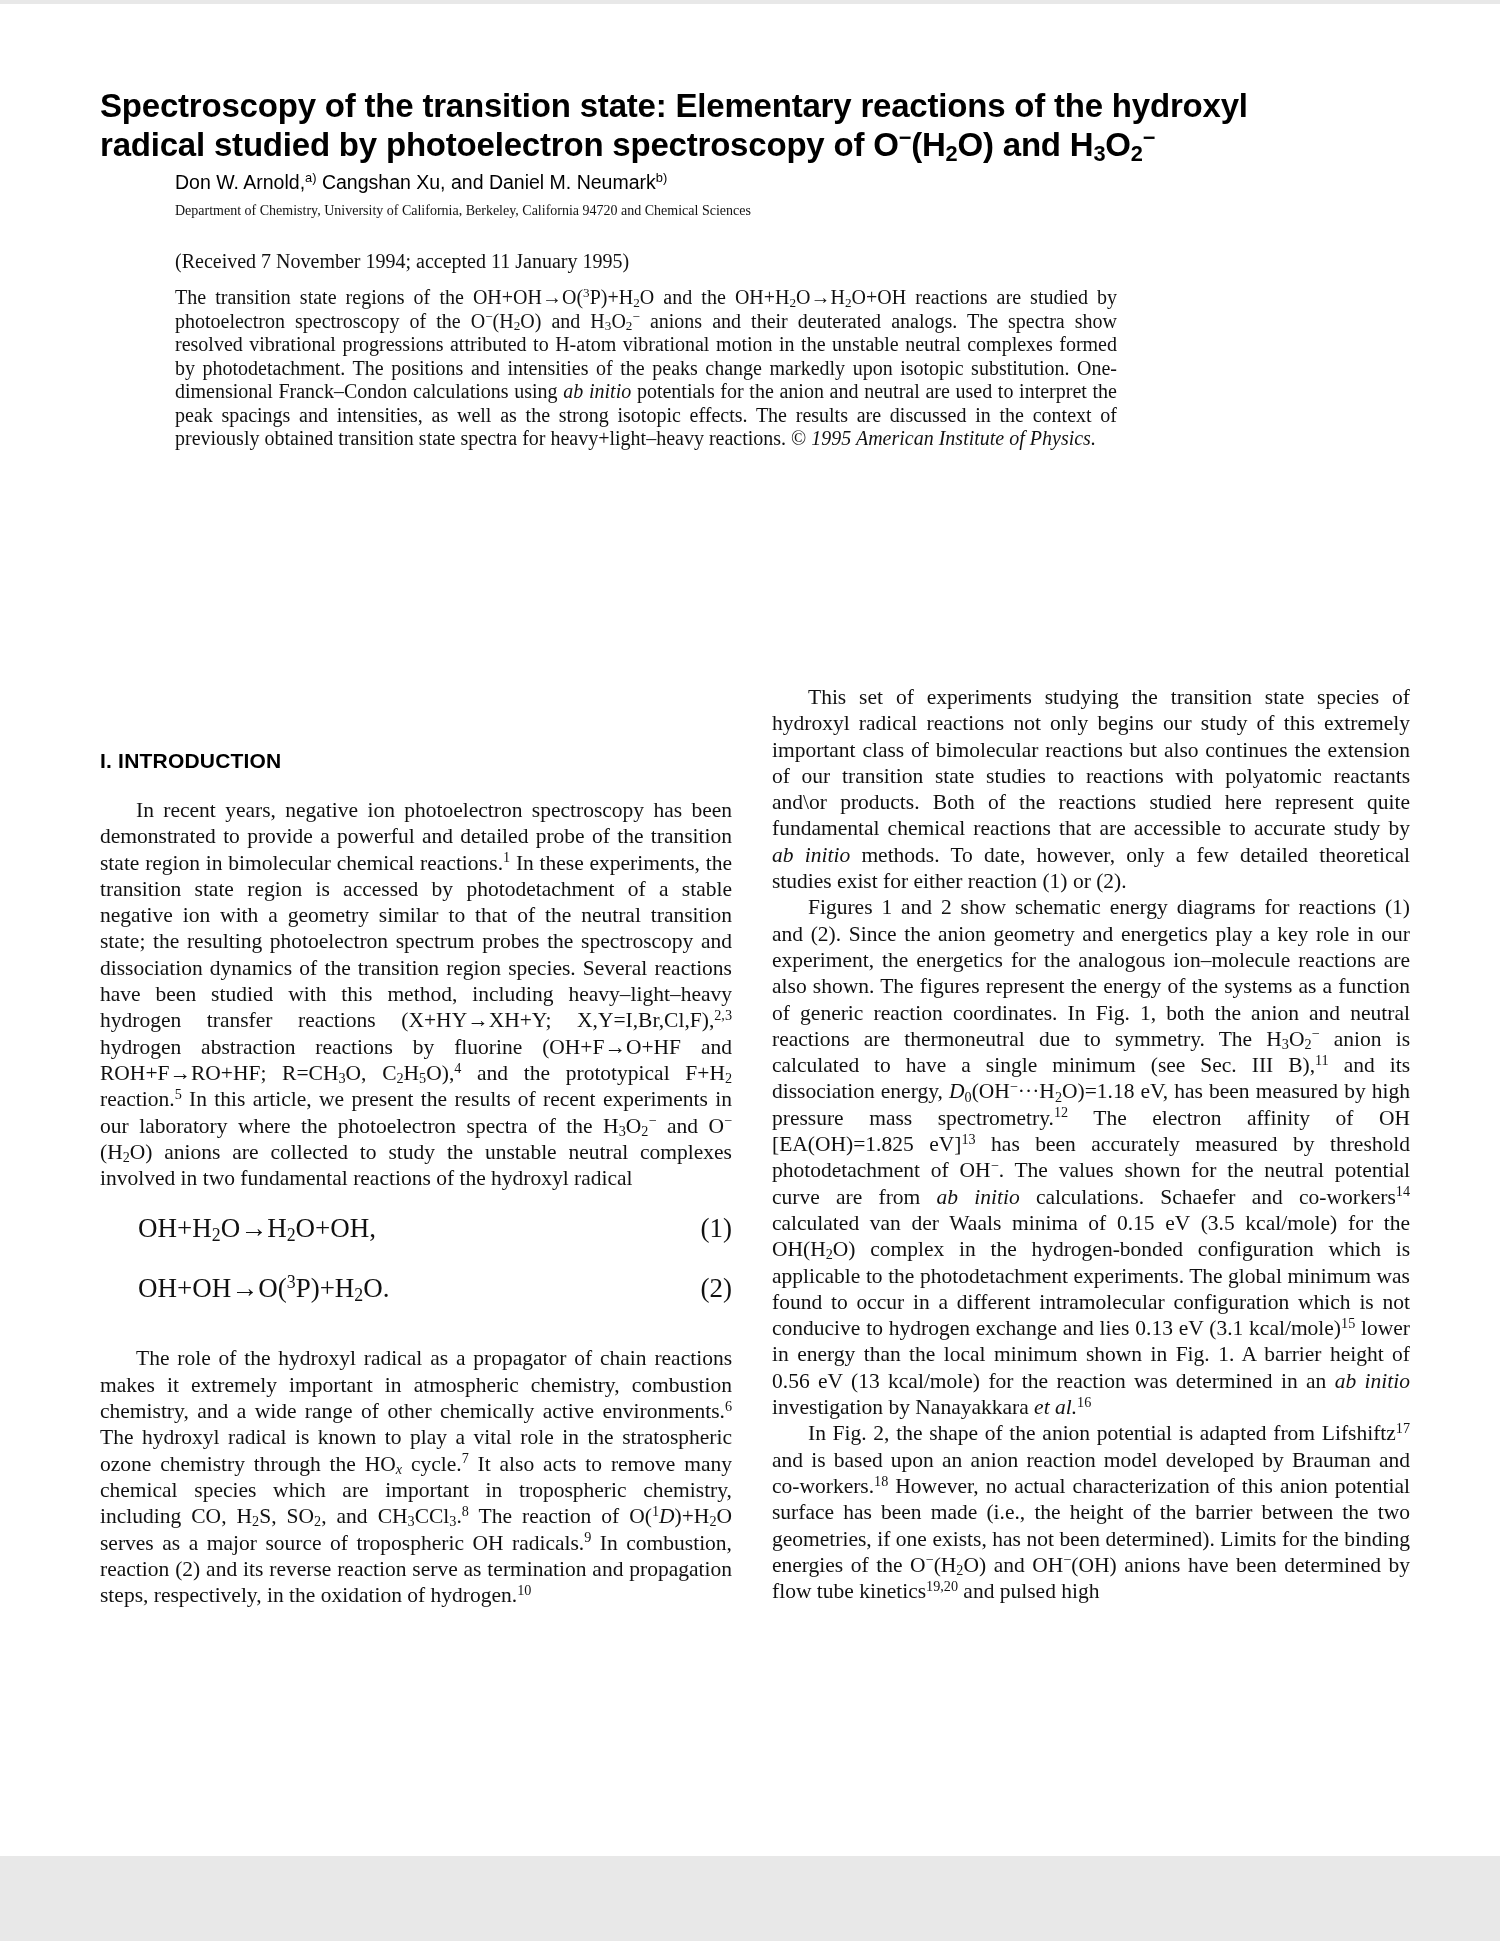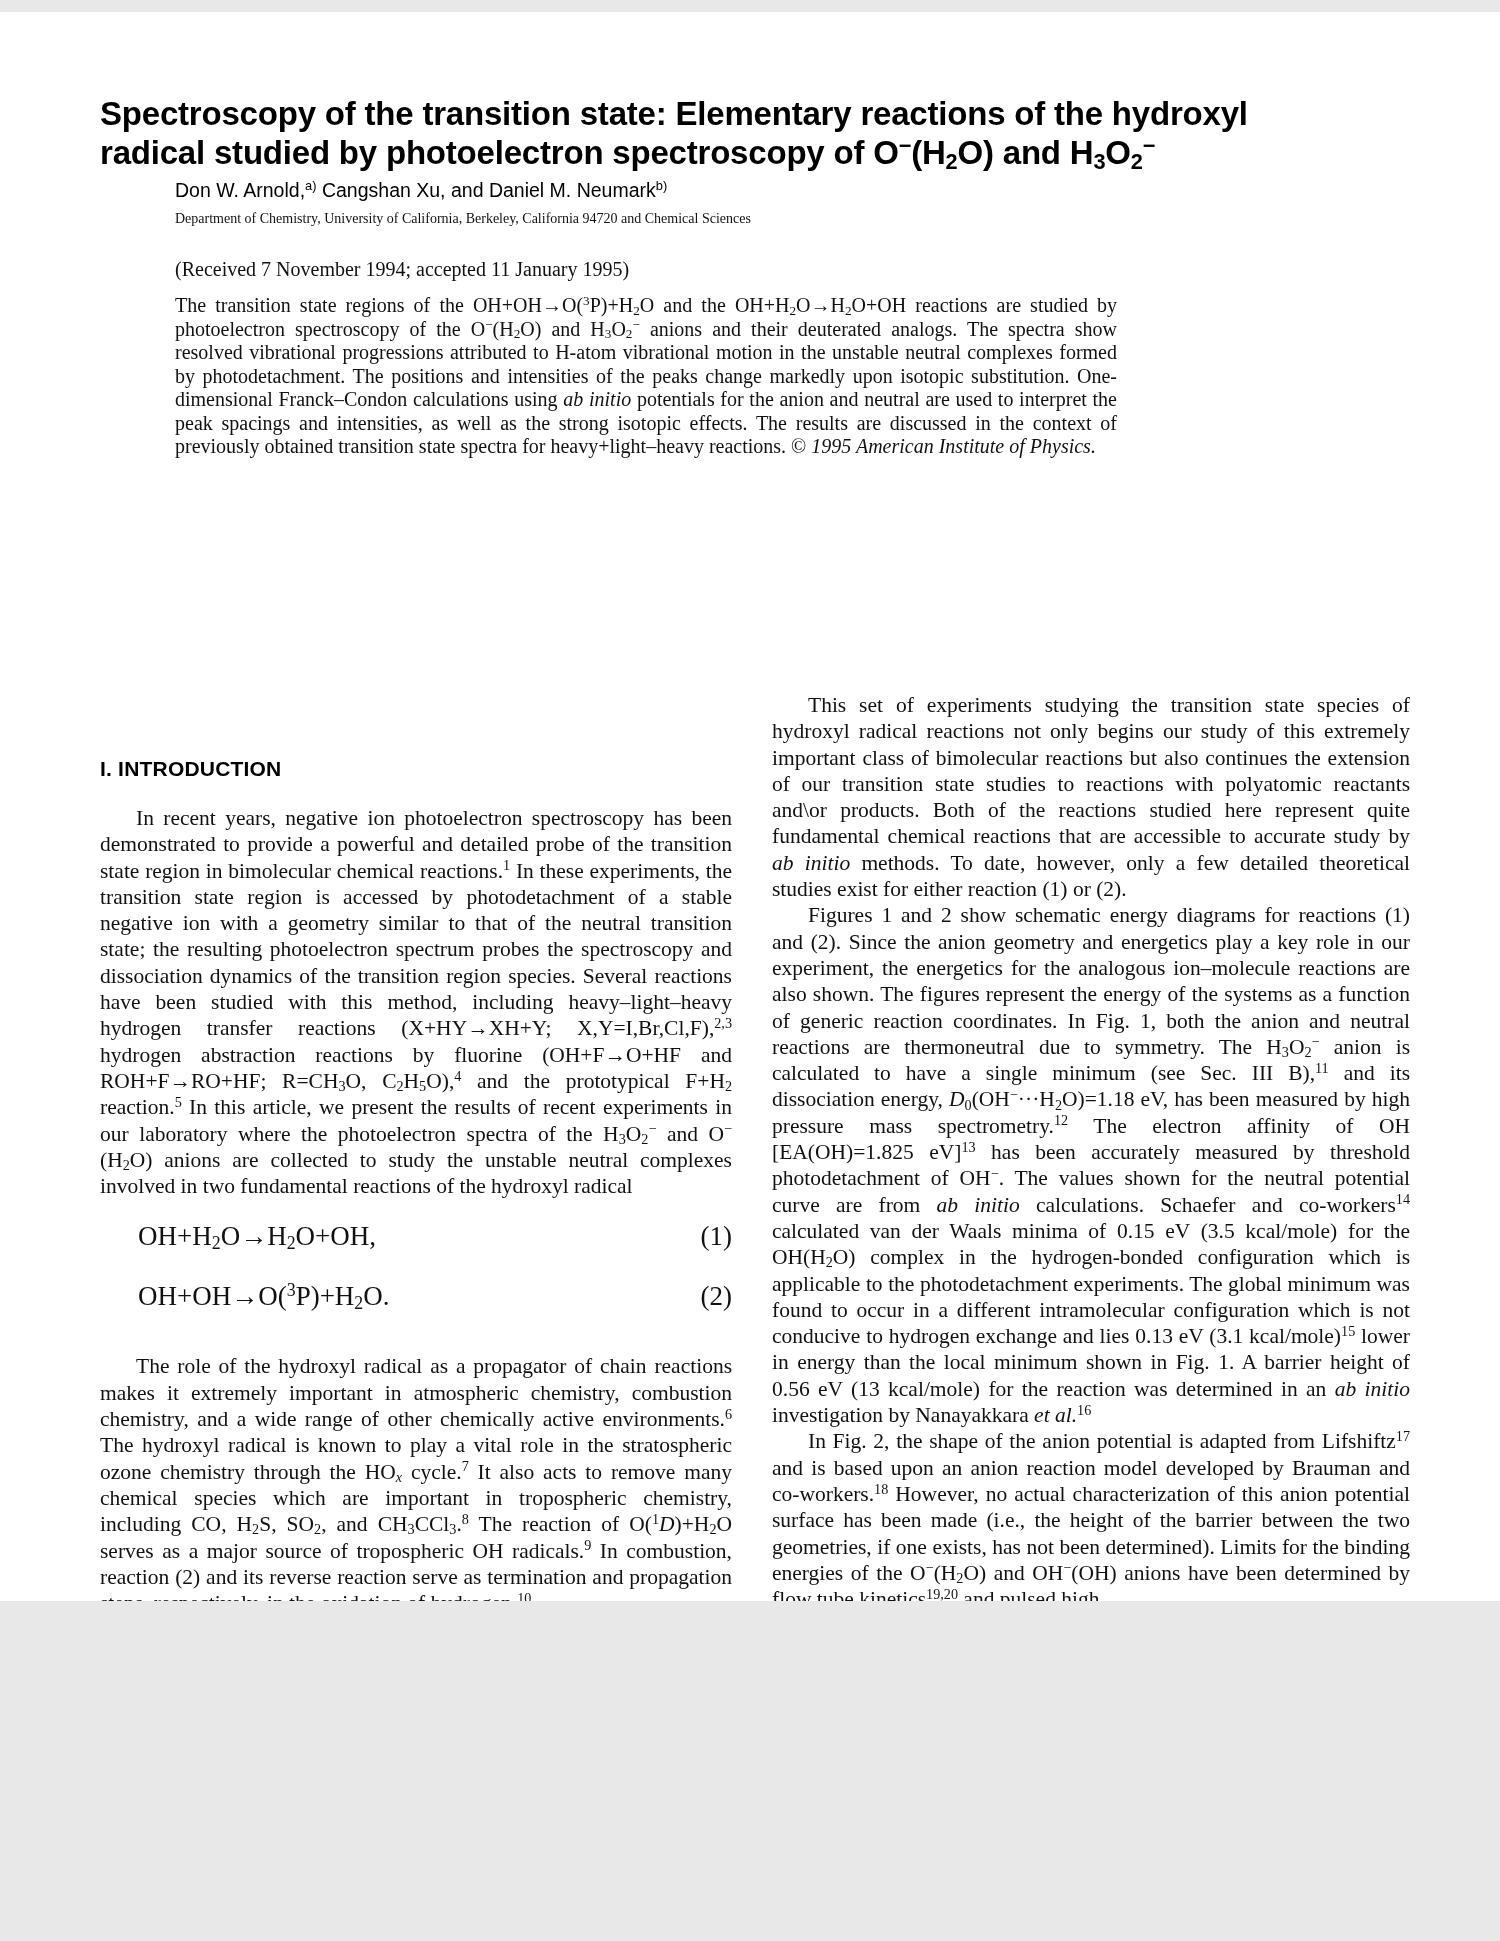--- a/index.html
+++ b/index.html
@@ -5,8 +5,8 @@
   html,body { margin:0; padding:0; background:#e8e8e8; }
   .page {
     position:relative;
-    width:1500px; height:1589px;
-    margin:12px auto;
+    width:1500px; height:1852px;
+    margin:4px auto;
     background:#ffffff;
     font-family:"Liberation Serif","DejaVu Serif",serif;
     color:#111;

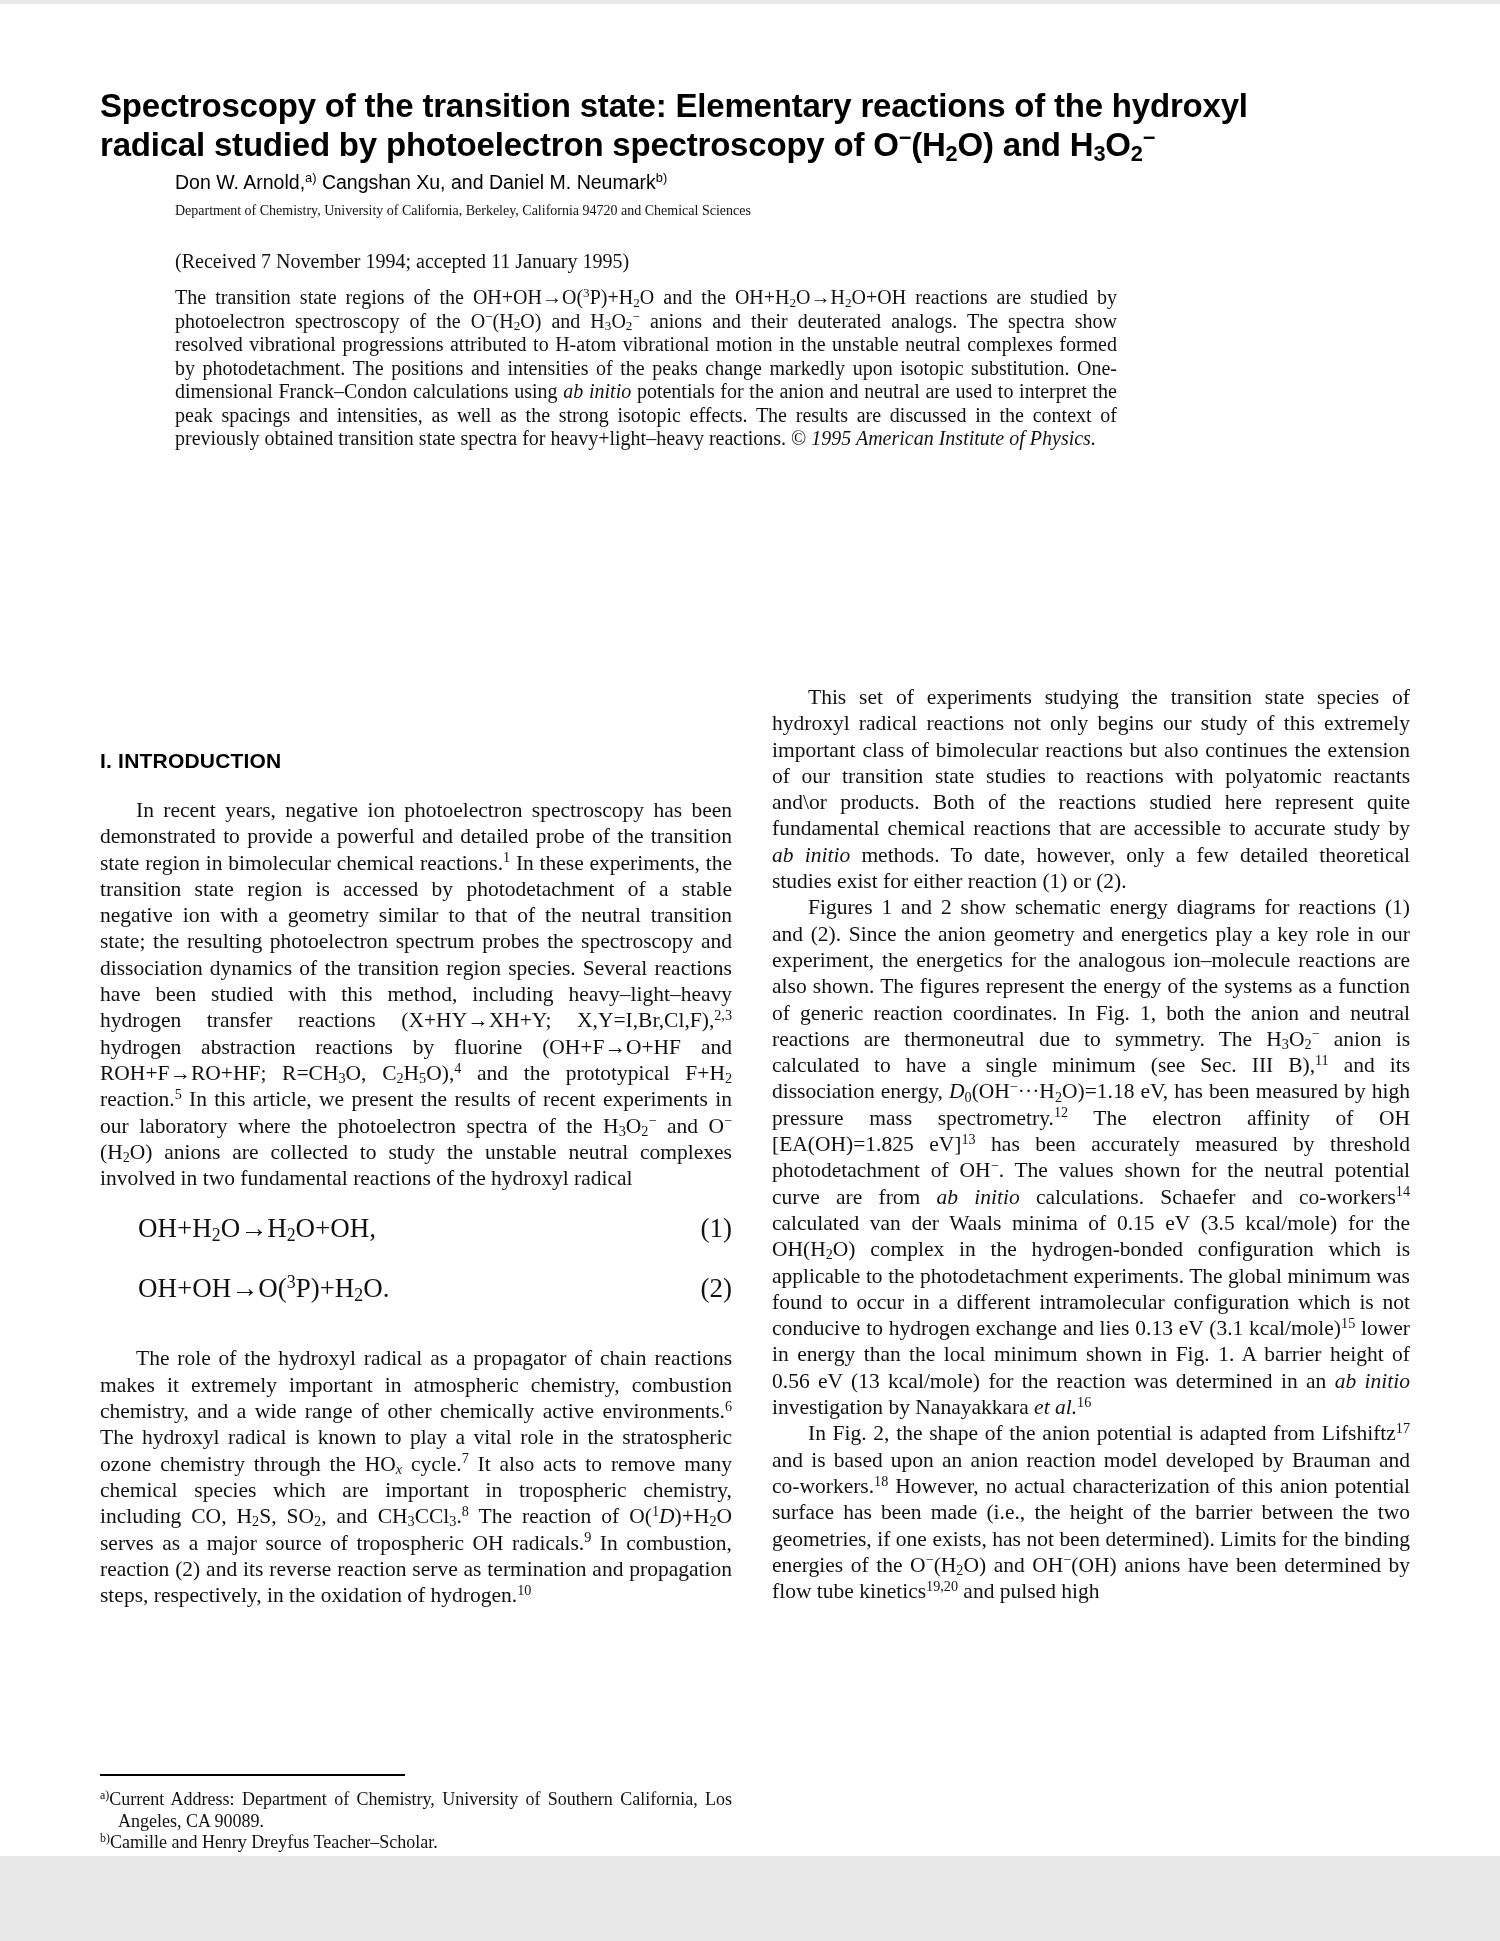--- a/index.html
+++ b/index.html
@@ -113,11 +113,6 @@
     <p class="body indent para-after-eq"><span>The role of the hydroxyl radical as a propagator of chain reactions makes it extremely important in atmospheric chemistry, combustion chemistry, and a wide range of other chemically active environments.</span><span class="rs-sup">6</span><span> The hydroxyl radical is known to play a vital role in the stratospheric ozone chemistry through the HO</span><span class="rs-sub rs-i">x</span><span> cycle.</span><span class="rs-sup">7</span><span> It also acts to remove many chemical species which are important in tropospheric chemistry, including CO, H</span><span class="rs-sub">2</span><span>S, SO</span><span class="rs-sub">2</span><span>, and CH</span><span class="rs-sub">3</span><span>CCl</span><span class="rs-sub">3</span><span>.</span><span class="rs-sup">8</span><span> The reaction of O(</span><span class="rs-sup">1</span><span class="rs-i">D</span><span>)+H</span><span class="rs-sub">2</span><span>O serves as a major source of tropospheric OH radicals.</span><span class="rs-sup">9</span><span> In combustion, reaction (2) and its reverse reaction serve as termination and propagation steps, respectively, in the oxidation of hydrogen.</span><span class="rs-sup">10</span></p>
   </section>
 
-  <section class="footnotes">
-    <div class="fn-rule"></div>
-    <p class="fn"><span class="rs-sup">a)</span><span>Current Address: Department of Chemistry, University of Southern California, Los Angeles, CA 90089.</span></p>
-    <p class="fn"><span class="rs-sup">b)</span><span>Camille and Henry Dreyfus Teacher–Scholar.</span></p>
-  </section>
 
   <section class="col col-right">
     <p class="body indent"><span>This set of experiments studying the transition state species of hydroxyl radical reactions not only begins our study of this extremely important class of bimolecular reactions but also continues the extension of our transition state studies to reactions with polyatomic reactants and\or products. Both of the reactions studied here represent quite fundamental chemical reactions that are accessible to accurate study by </span><span class="rs-i">ab initio</span><span> methods. To date, however, only a few detailed theoretical studies exist for either reaction (1) or (2).</span></p>

